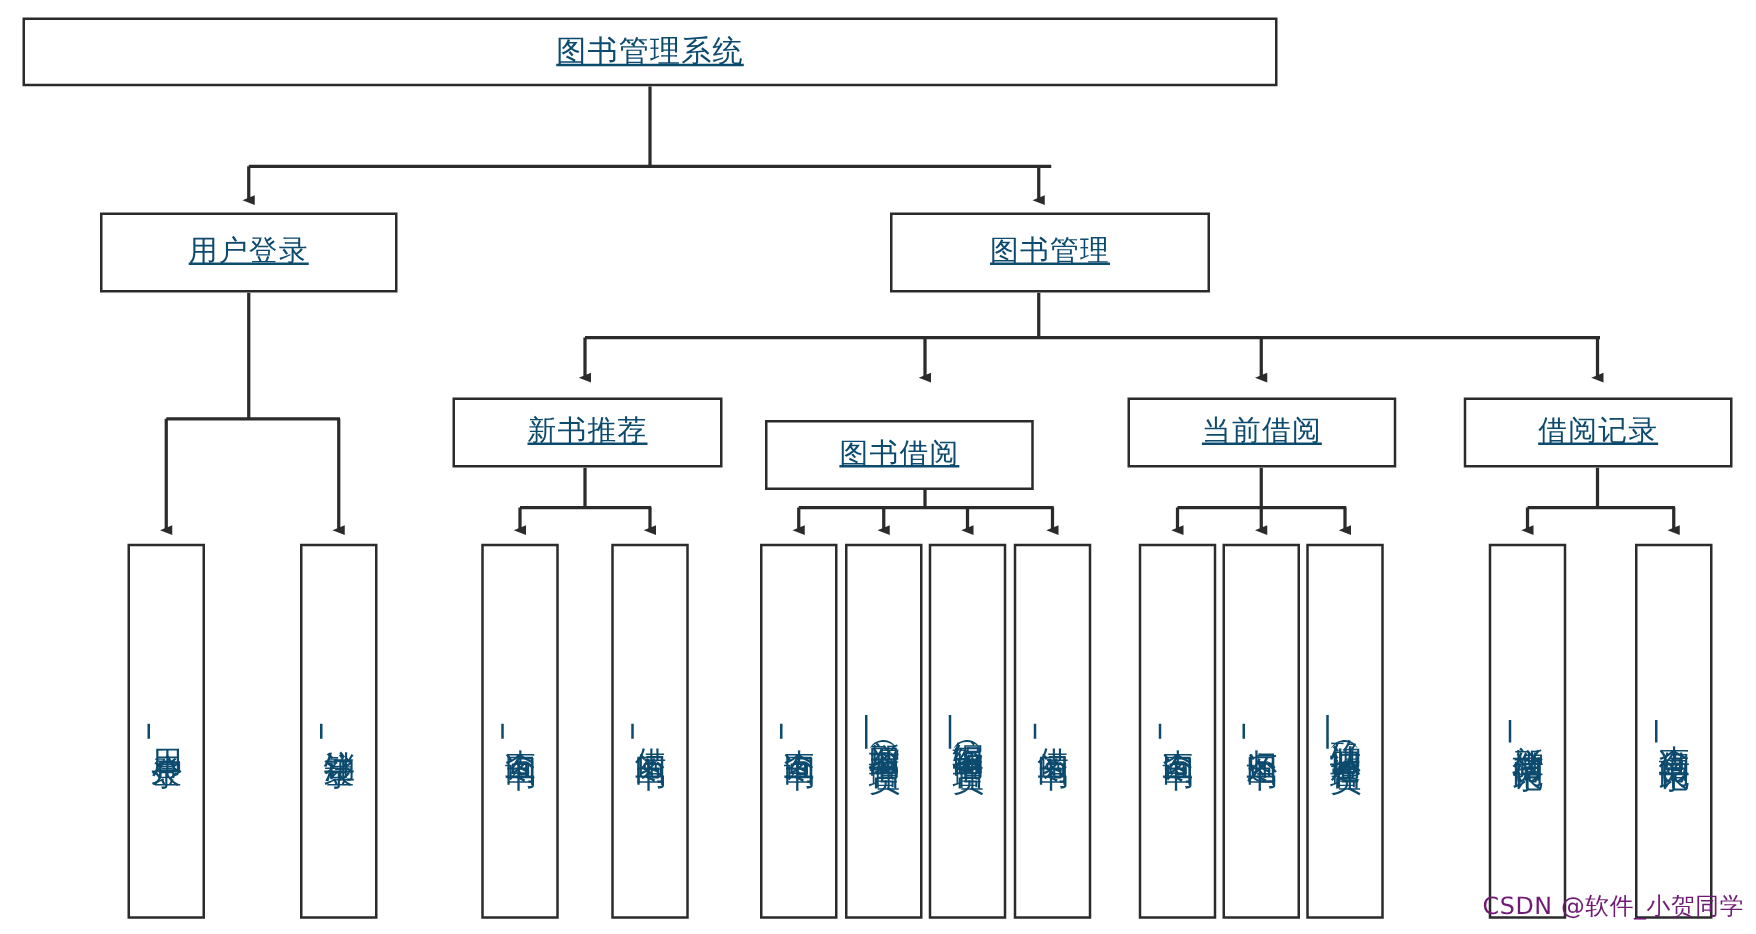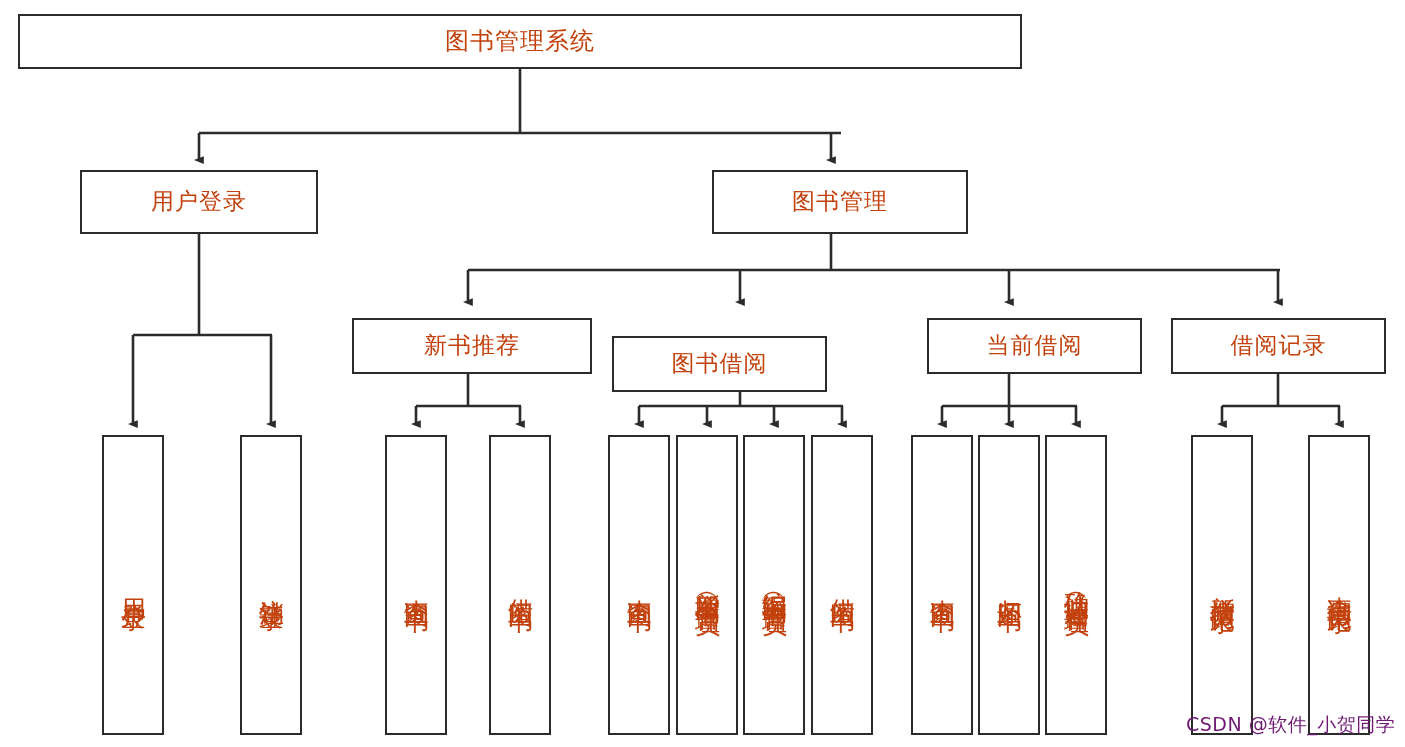--- a/index.html
+++ b/index.html
@@ -34,8 +34,9 @@
     display: flex;
     align-items: center;
     justify-content: center;
-    color: #c2410c;
+    color: #0c4a6e;
     z-index: 2;
+    text-decoration: underline;
   }
   .node.horiz {
     font-size: 23px;

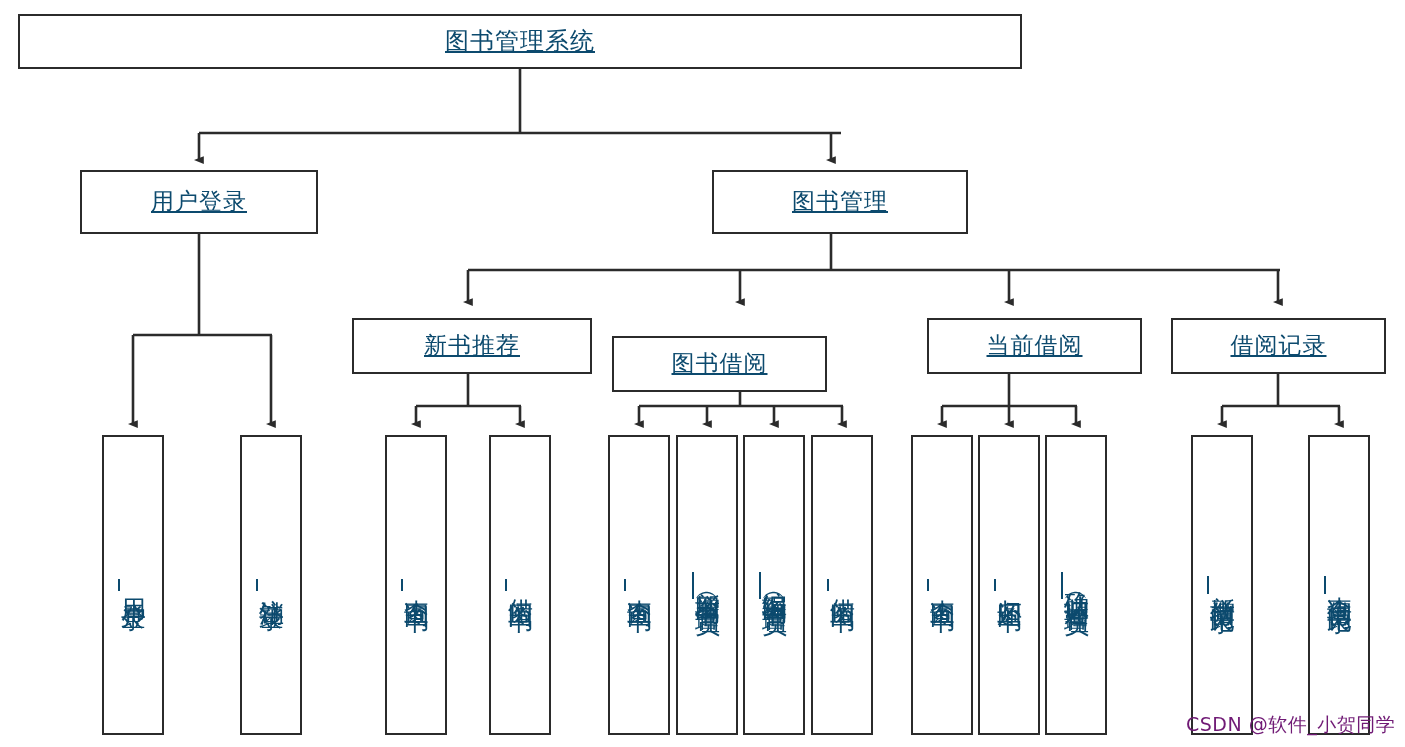--- a/index.html
+++ b/index.html
@@ -140,7 +140,7 @@
     <span>图书管理</span>
   </div>
 
-  <div class="node horiz" style="left:352px; top:318px; width:240px; height:56px;">
+  <div class="node horiz" style="left:362px; top:318px; width:216px; height:56px;">
     <span>新书推荐</span>
   </div>
   <div class="node horiz" style="left:612px; top:318px; width:215px; height:56px;margin-top:18px;">

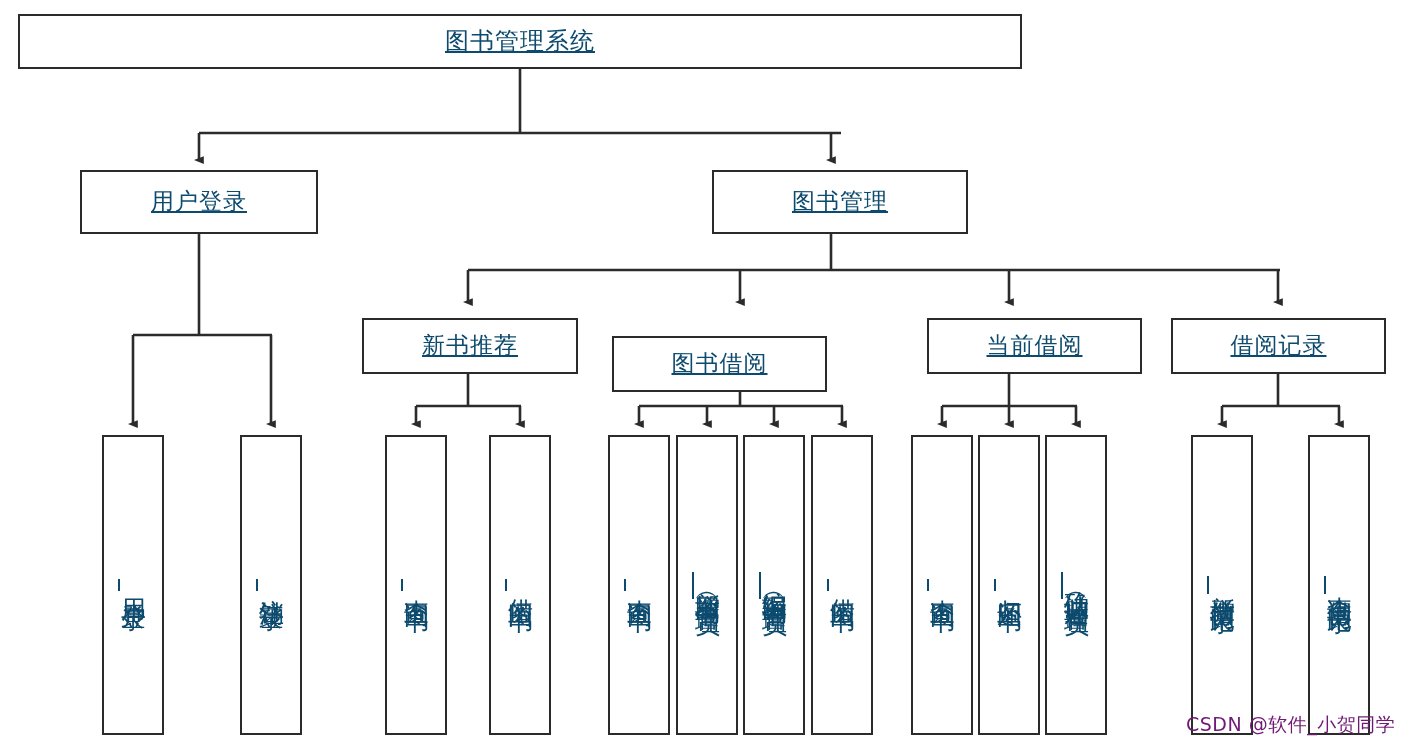--- a/index.html
+++ b/index.html
@@ -146,7 +146,7 @@
   <div class="node horiz" style="left:612px; top:318px; width:215px; height:56px;margin-top:18px;">
     <span>图书借阅</span>
   </div>
-  <div class="node horiz" style="left:902px; top:318px; width:215px; height:56px;margin-left:25px;">
+  <div class="node horiz" style="left:902px; top:318px; width:215px; height:56px;">
     <span>当前借阅</span>
   </div>
   <div class="node horiz" style="left:1171px; top:318px; width:215px; height:56px;">

